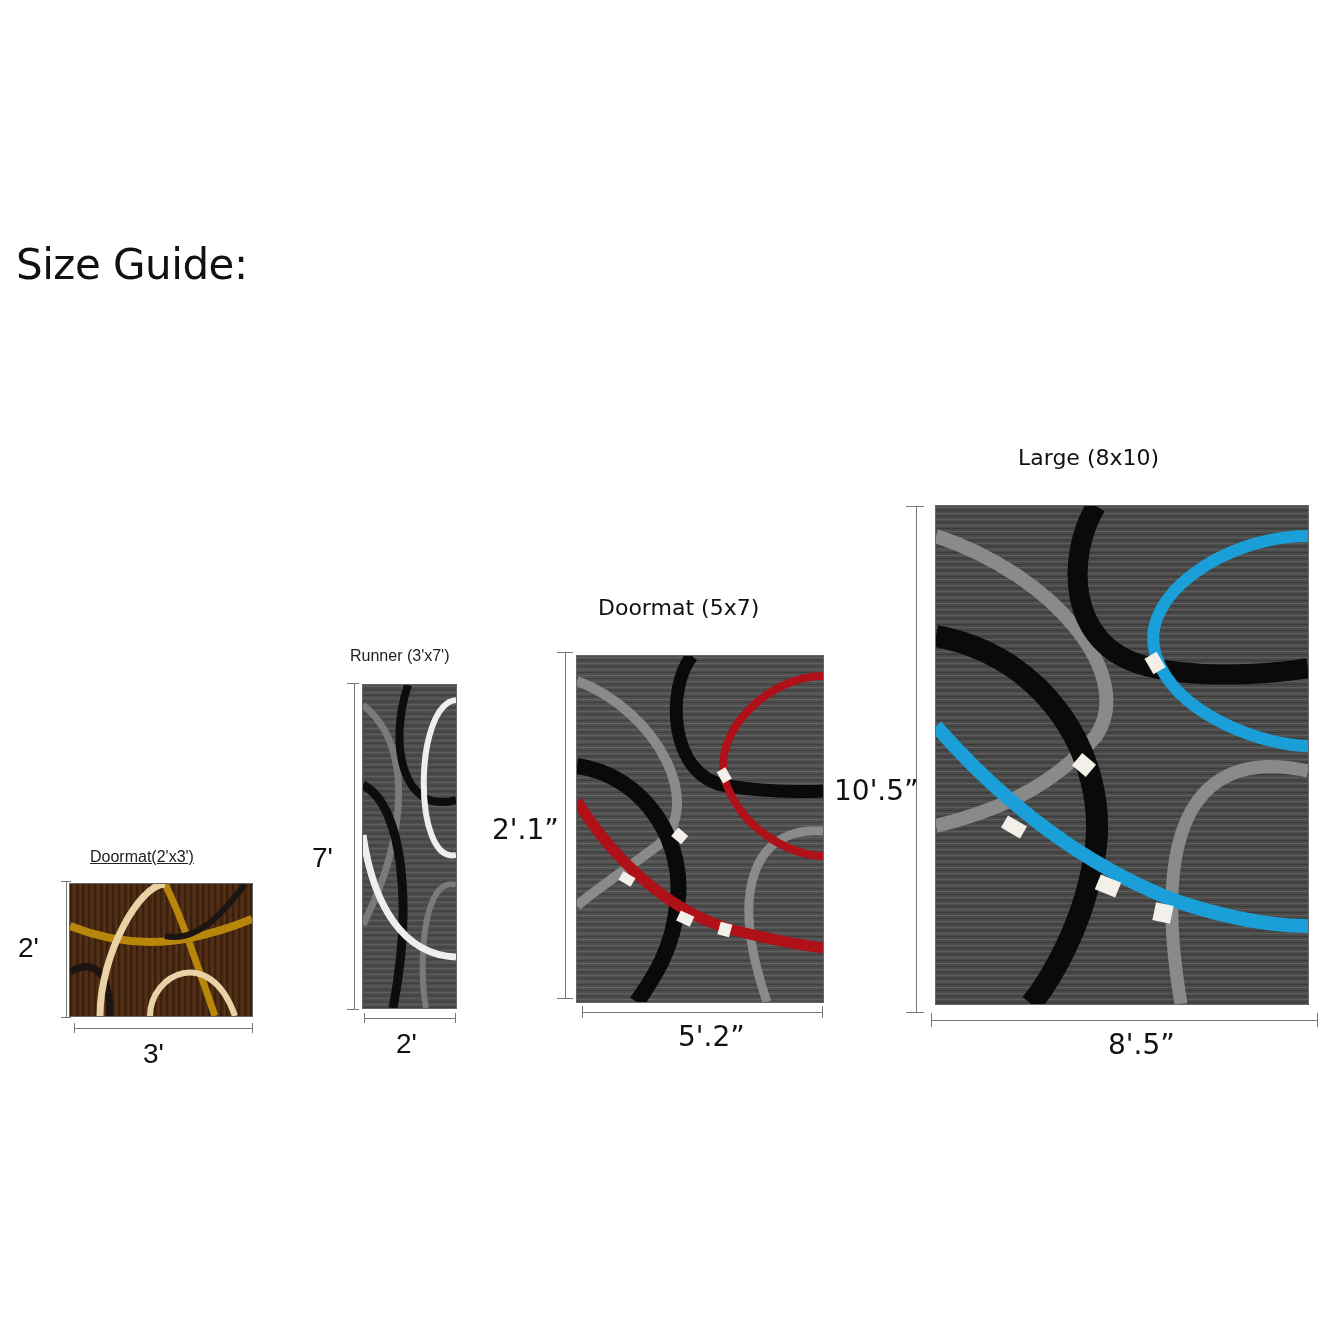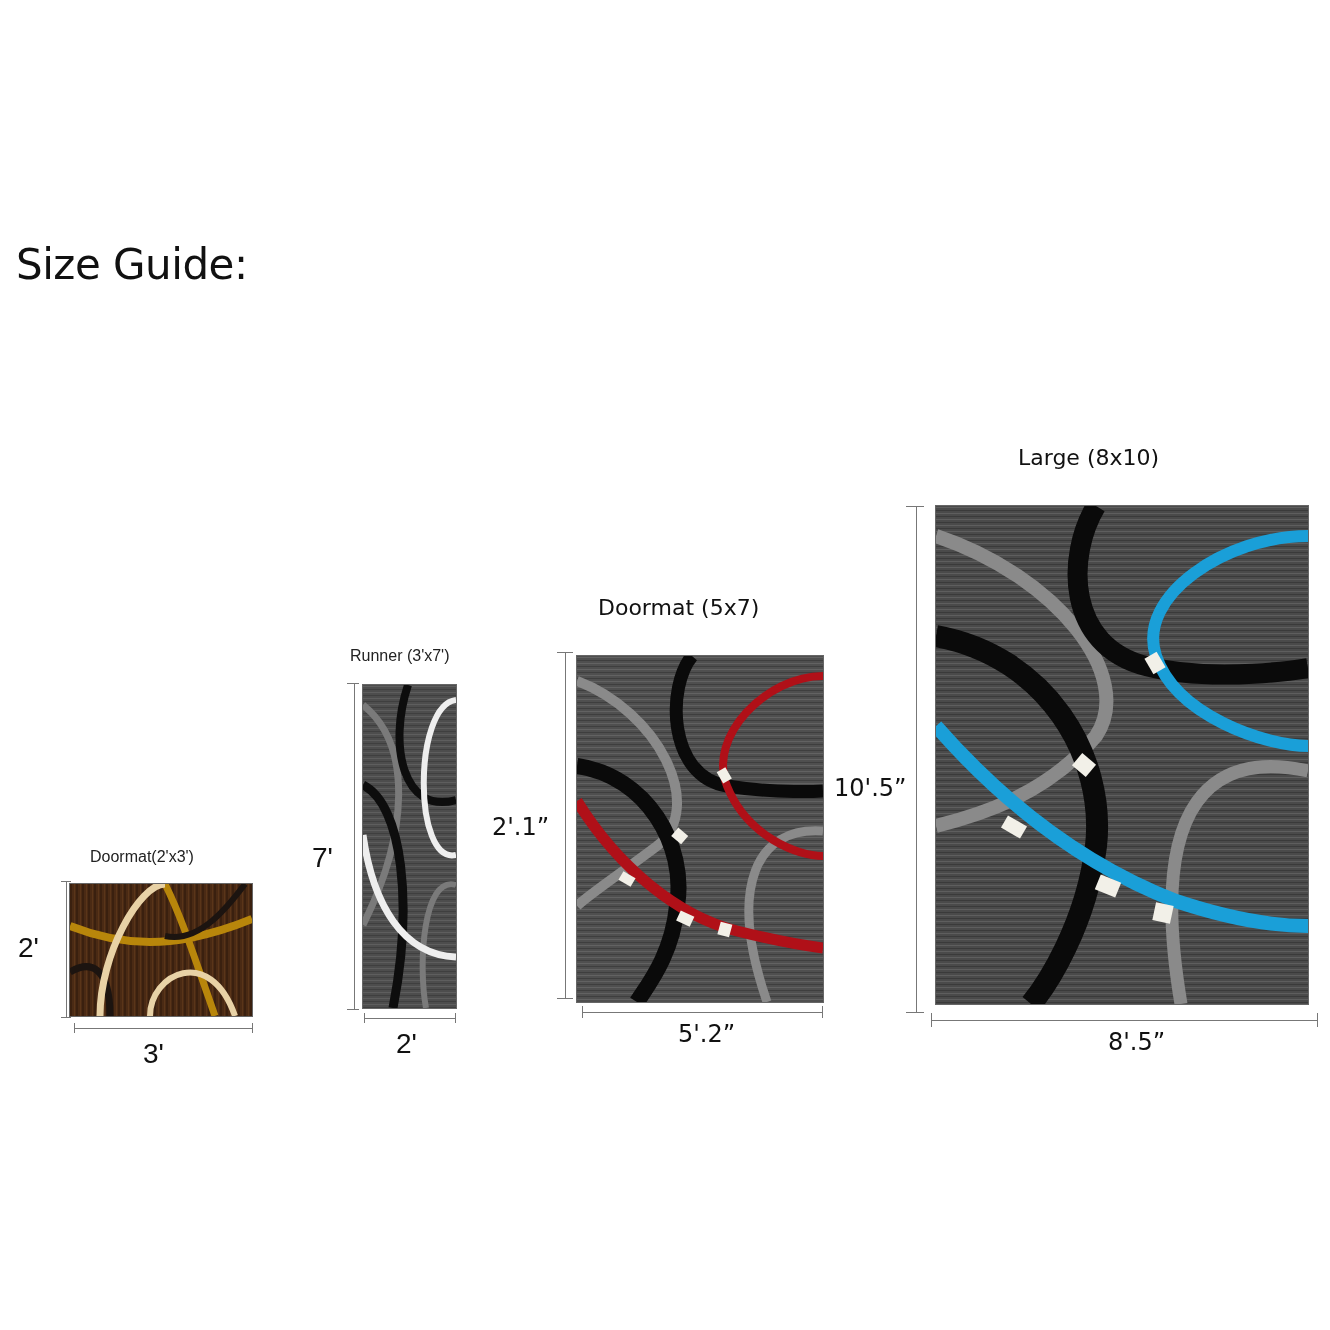--- a/index.html
+++ b/index.html
@@ -9,7 +9,7 @@
     .label-sm { font-family:"Liberation Sans", sans-serif; font-size:16px; color:#222; }
     .label-md { font-family:"DejaVu Sans", sans-serif; font-size:22px; color:#111; }
     .dim { font-family:"Liberation Sans", sans-serif; font-size:28px; color:#111; }
-    .dim-serif { font-family:"DejaVu Sans", sans-serif; font-size:24px; color:#111; }
+    .dim-serif { font-family:"DejaVu Sans", sans-serif; font-size:28px; color:#111; }
     .rug { position:absolute; overflow:hidden; box-shadow: 0 0 0 1px #666; }
     .vline { position:absolute; width:1px; background:#777; }
     .hline { position:absolute; height:1px; background:#777; }

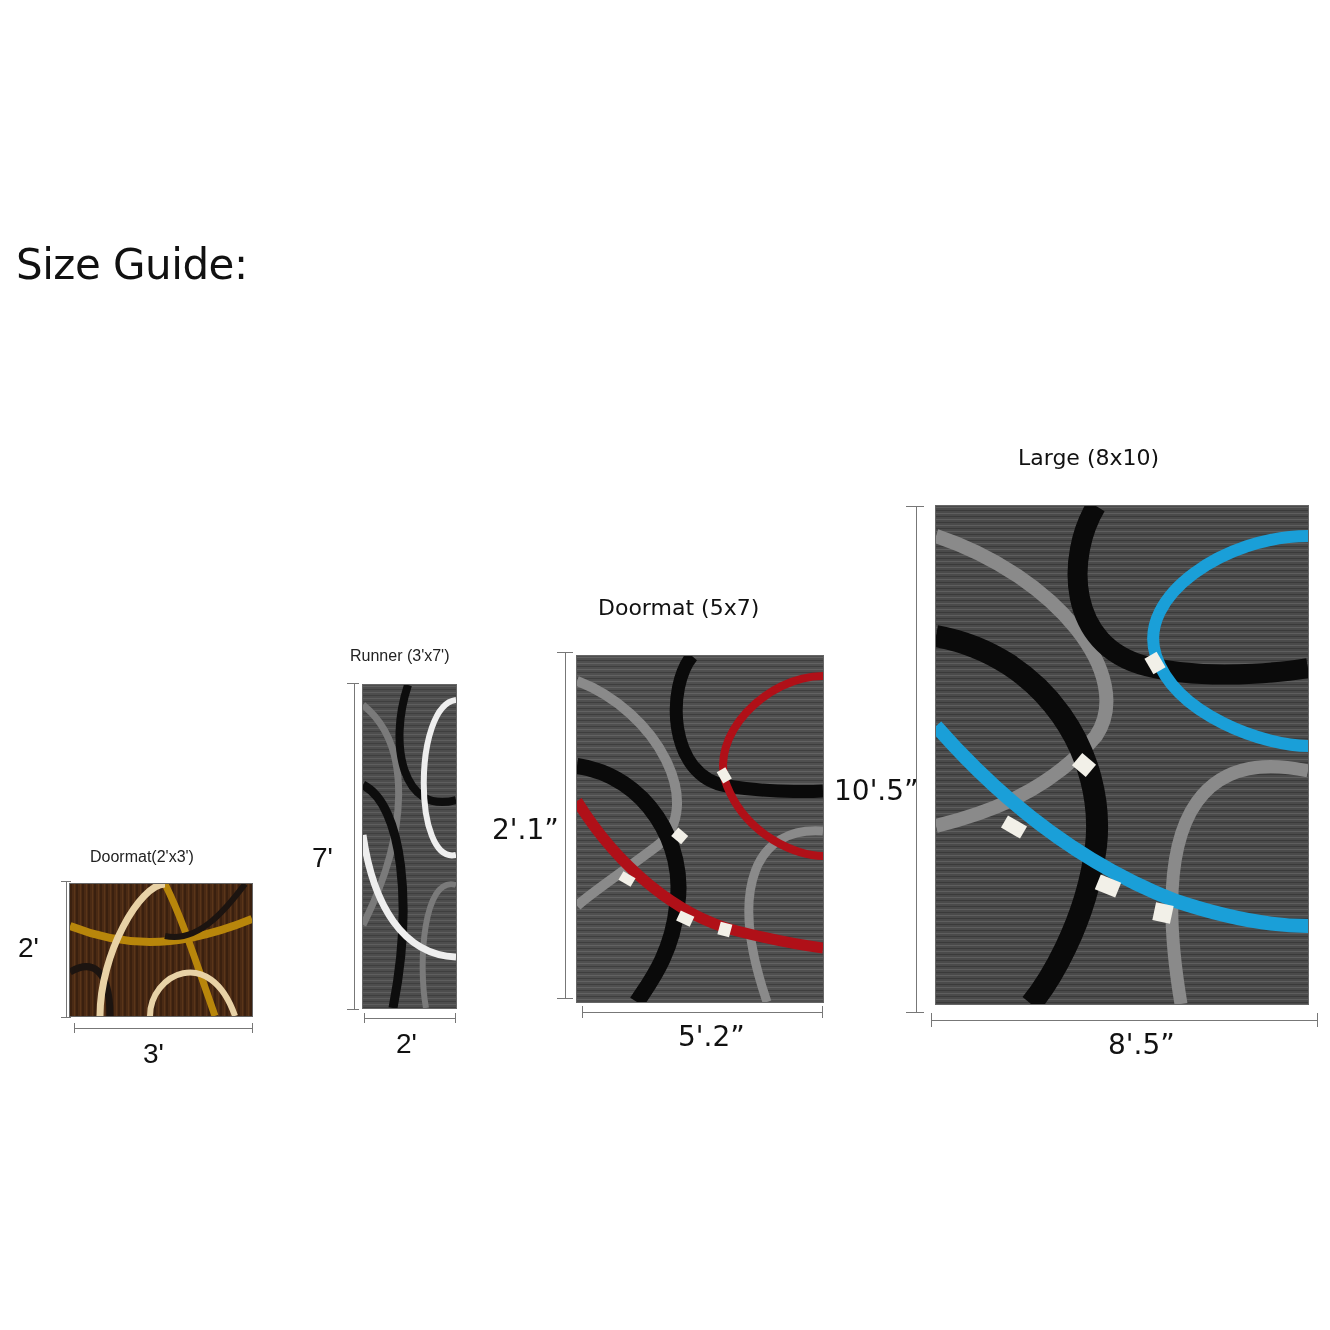--- a/index.html
+++ b/index.html
@@ -22,7 +22,7 @@
 
 <div class="abs title">Size Guide:</div>
 
-<div class="abs label-sm" style="left:90px; top:848px;">Doormat(2'x3')</div>
+<div class="abs label-sm" style="left:90px; top:848px;text-decoration:underline;">Doormat(2'x3')</div>
 <div class="vline" style="left:66px; top:881px; height:136px;"></div>
 <div class="tick-h" style="left:61px; top:881px; width:10px;"></div>
 <div class="tick-h" style="left:61px; top:1017px; width:10px;"></div>

